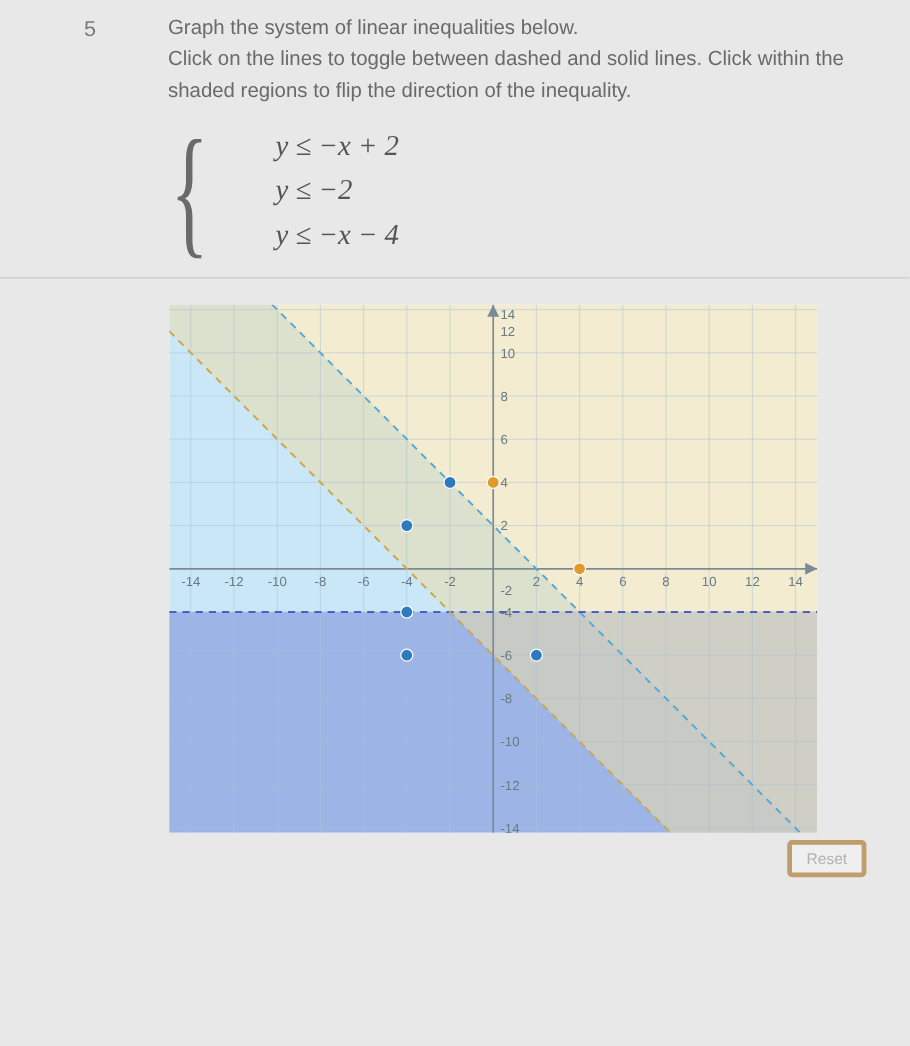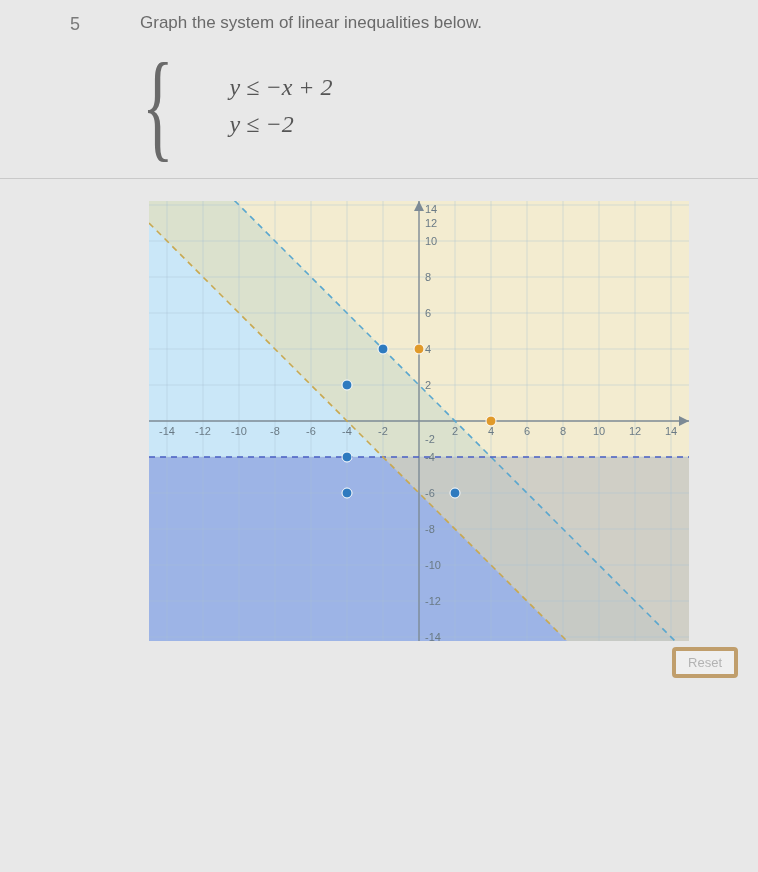--- a/index.html
+++ b/index.html
@@ -31,7 +31,7 @@
     }
     .question-body {
       flex: 1;
-      padding-right: 0;
+      padding-right: 16px;
     }
     .instruction {
       font-size: 17px;

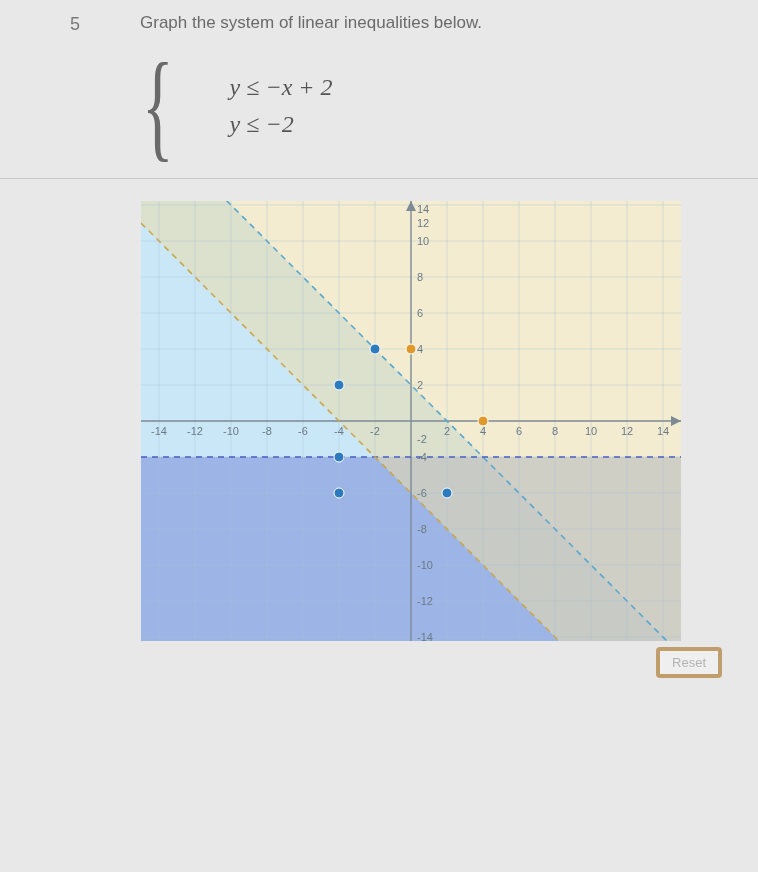--- a/index.html
+++ b/index.html
@@ -112,6 +112,7 @@
     <div class="question-body">
       <div class="instruction">
         <span>Graph the system of linear inequalities below.</span><br>
+        <span>Click on the lines to toggle between dashed and solid lines. Click within the shaded regions to flip the direction of the inequality.</span>
       </div>
 
       <div class="equations">

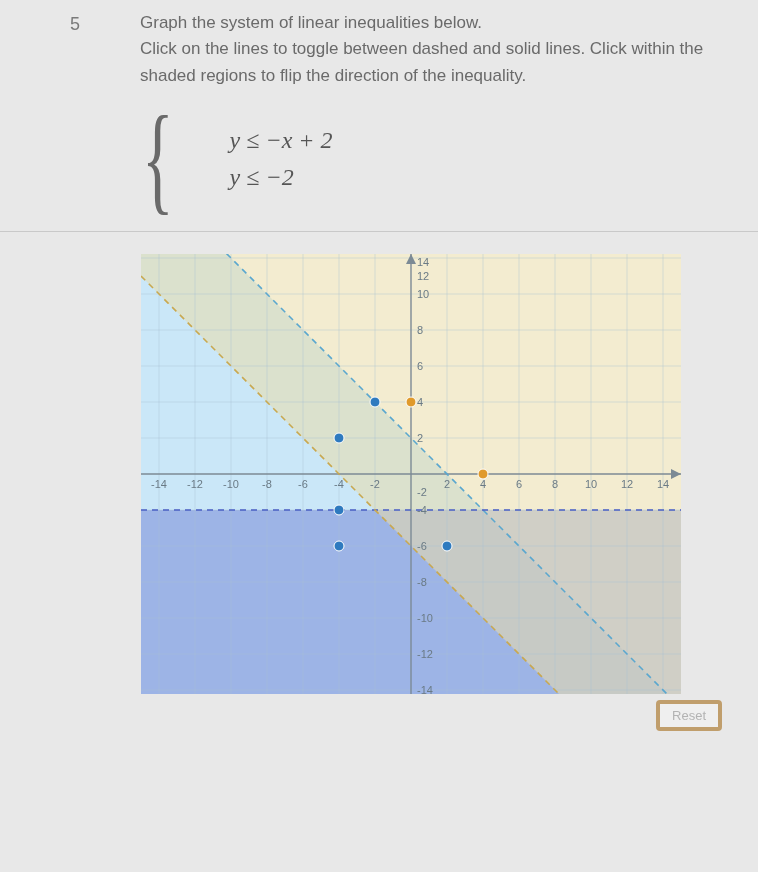--- a/index.html
+++ b/index.html
@@ -120,6 +120,7 @@
         <div class="equation-list">
           <div class="eq-line">y ≤ −x + 2</div>
           <div class="eq-line">y ≤ −2</div>
+          <div class="eq-line">y ≤ −x − 4</div>
         </div>
       </div>
 

